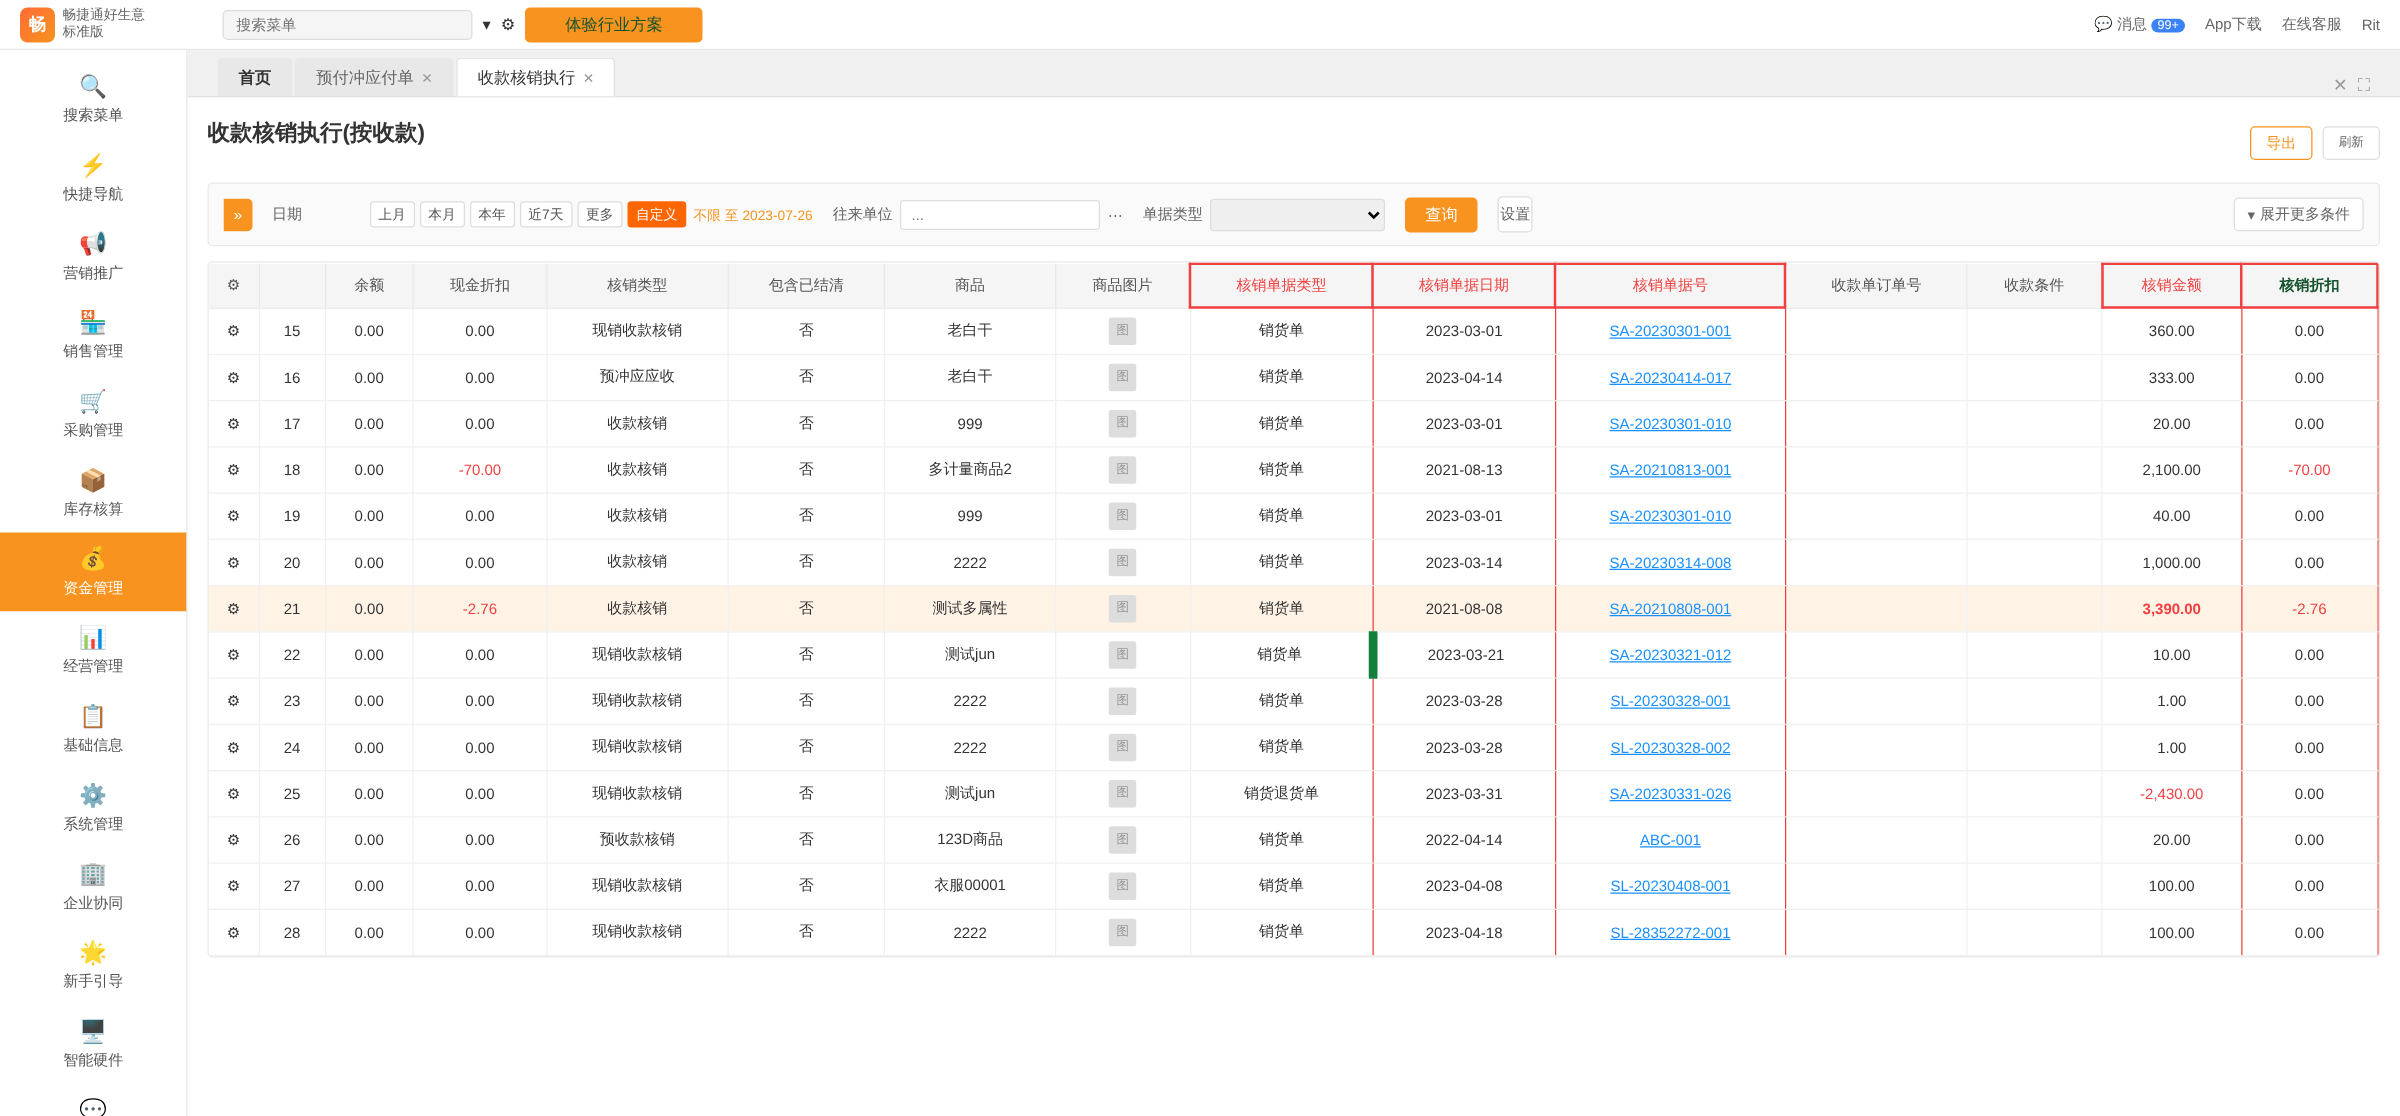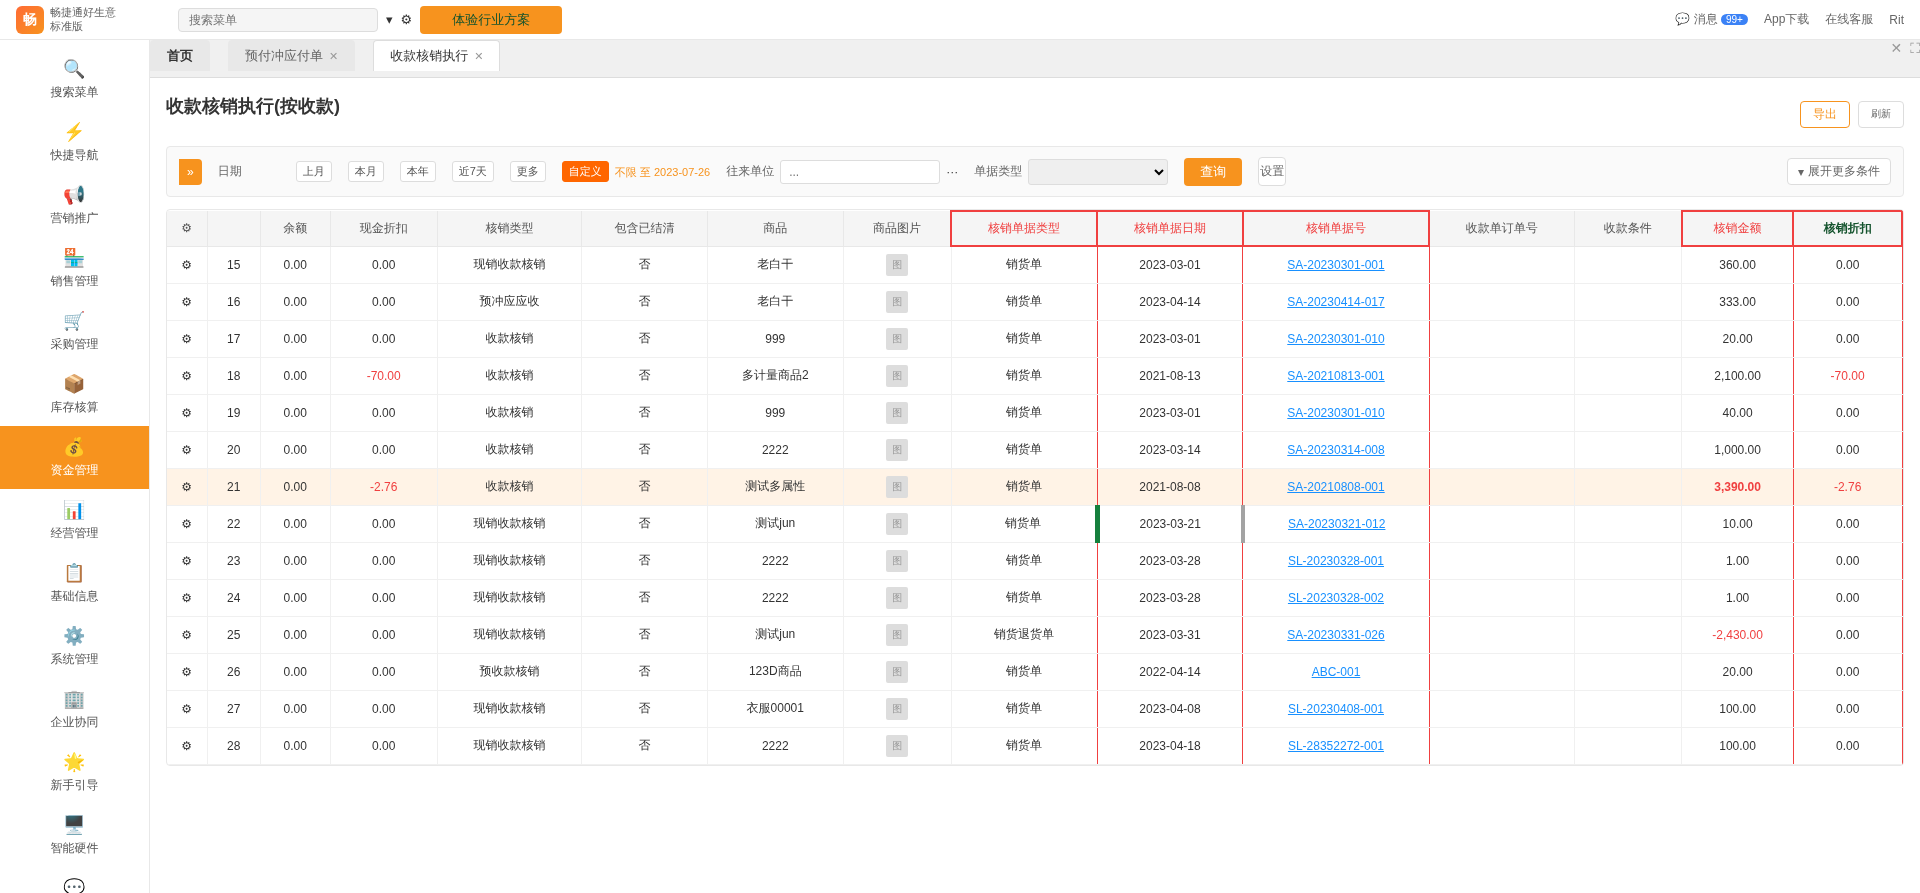--- a/index.html
+++ b/index.html
@@ -61,7 +61,7 @@
     
     .tab-bar {
       background: #f0f0f0; border-bottom: 1px solid #ddd;
-      display: flex; align-items: flex-start; height: 38px; padding: 0 0; gap: 16px;
+      display: flex; align-items: flex-end; height: 38px; padding: 0 24px; gap: 0;
     }
     .tab-item {
       padding: 6px 16px; font-size: 13px; cursor: pointer; color: #666;

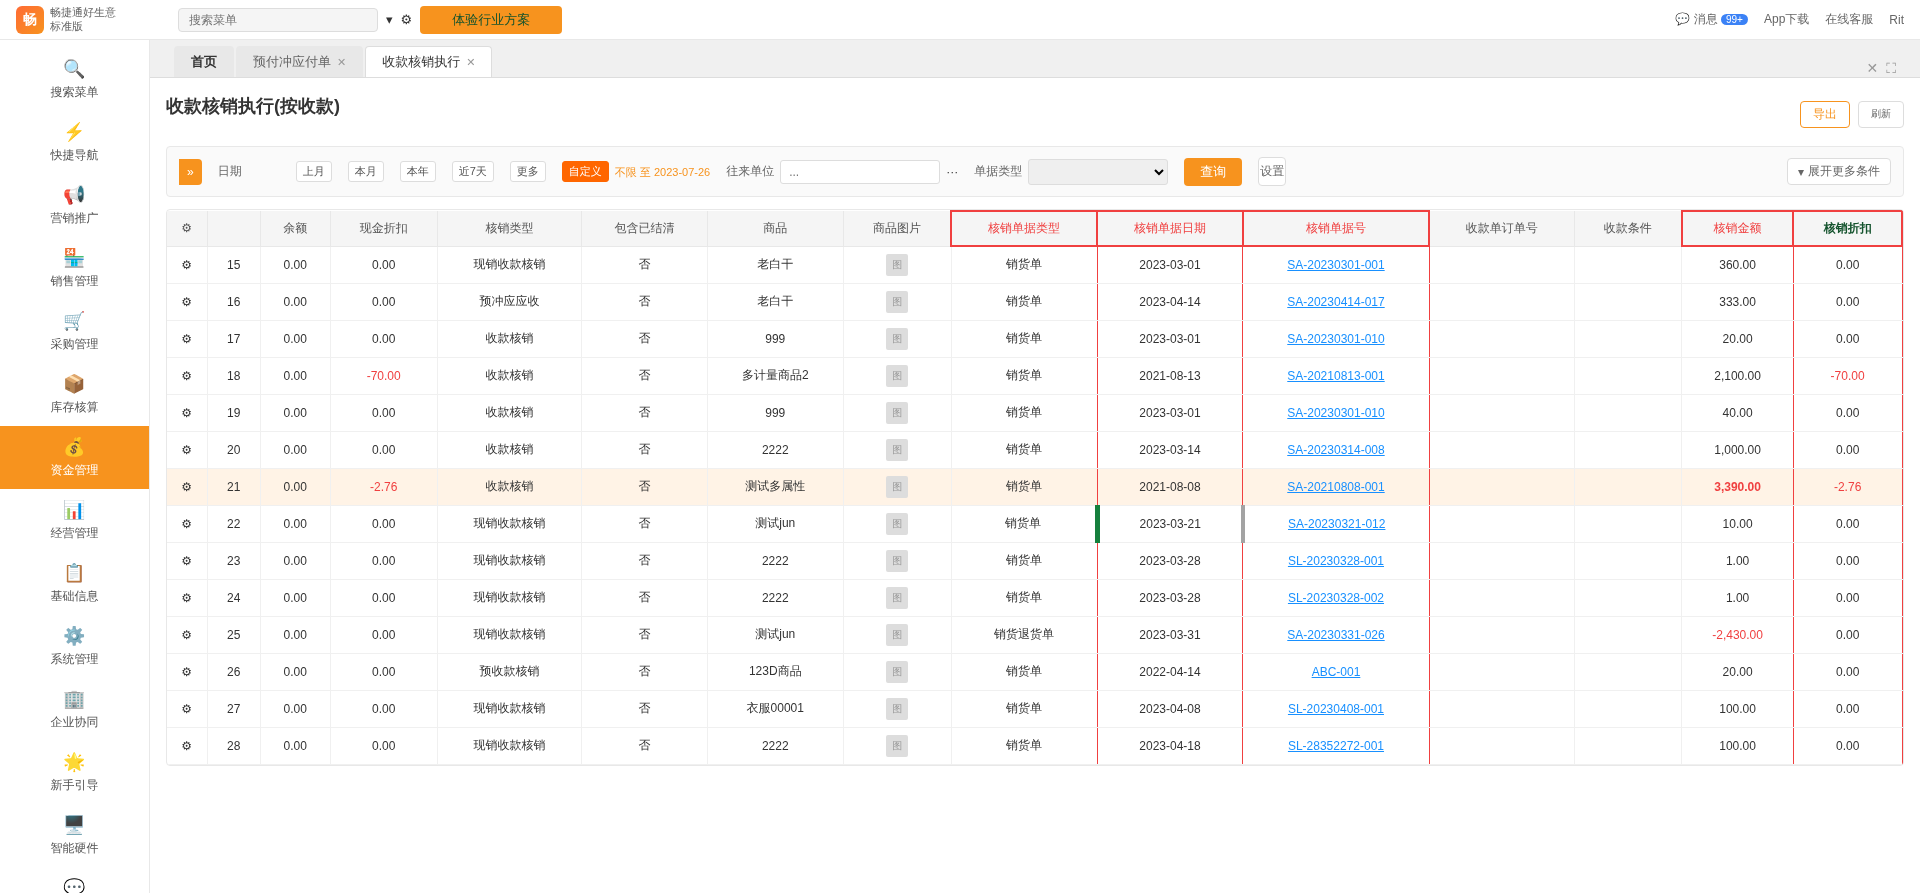--- a/index.html
+++ b/index.html
@@ -95,7 +95,7 @@
     }
     .filter-group { display: flex; align-items: center; gap: 6px; font-size: 12px; }
     .filter-label { color: #666; }
-    .filter-date-btns { display: flex; gap: 16px; padding-left: 48px; }
+    .filter-date-btns { display: flex; gap: 4px; padding-left: 48px; }
     .date-btn { padding: 2px 6px; border: 1px solid #ddd; border-radius: 3px; cursor: pointer; font-size: 11px; color: #555; background: #fff; }
     .date-btn.active { background: #ff6600; color: #fff; border-color: #ff6600; }
     .date-range { color: #f7931e; font-size: 11px; margin-top: 2px; }

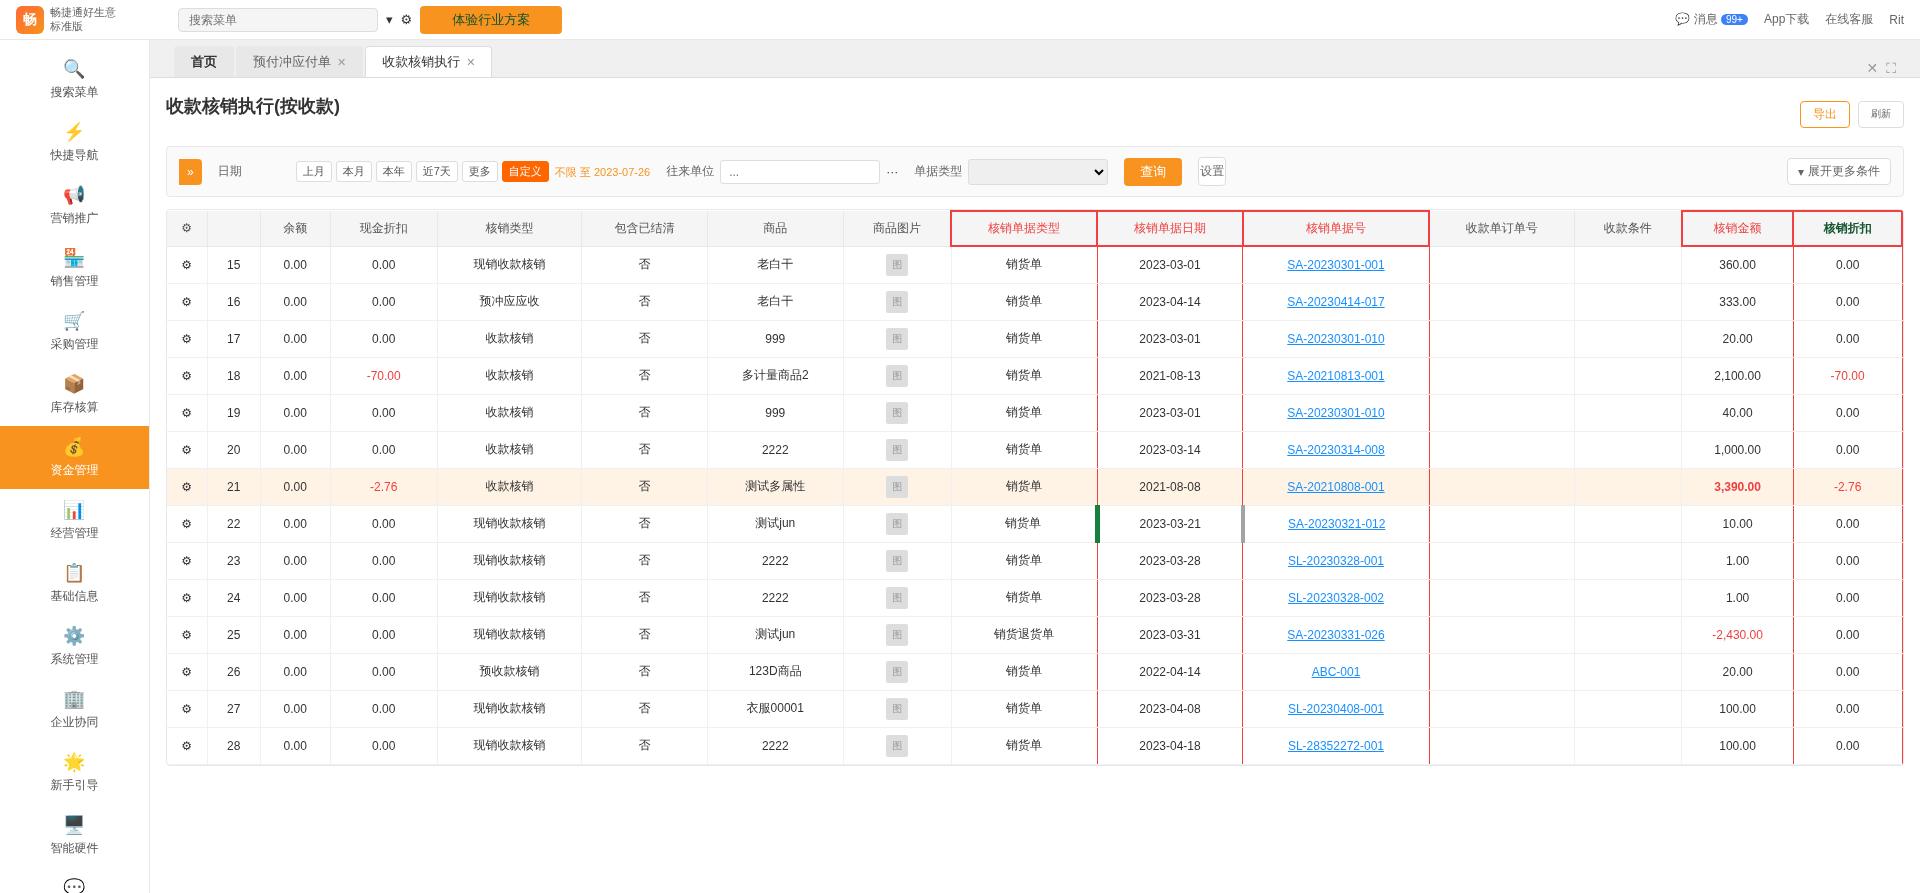--- a/index.html
+++ b/index.html
@@ -443,7 +443,7 @@
       <span style="display:inline-block;width:22px;height:22px;background:#ddd;border-radius:2px;font-size:10px;line-height:22px;text-align:center;color:#999;">图</span>
     </td>
     <td style="border-left: 1px solid #f04040; border-right: 1px solid #f04040;">销货单</td>
-    <td style="border-left: 5px solid #15803d; border-right: 1px solid #f04040;">2023-03-21</td>
+    <td style="border-left: 7px solid #15803d; border-right: 1px solid #f04040;">2023-03-21</td>
     <td style="border-left: 4px solid #a3a3a3; border-right: 1px solid #f04040;"><span class="blue-link">SA-20230321-012</span></td>
     <td></td>
     <td></td>

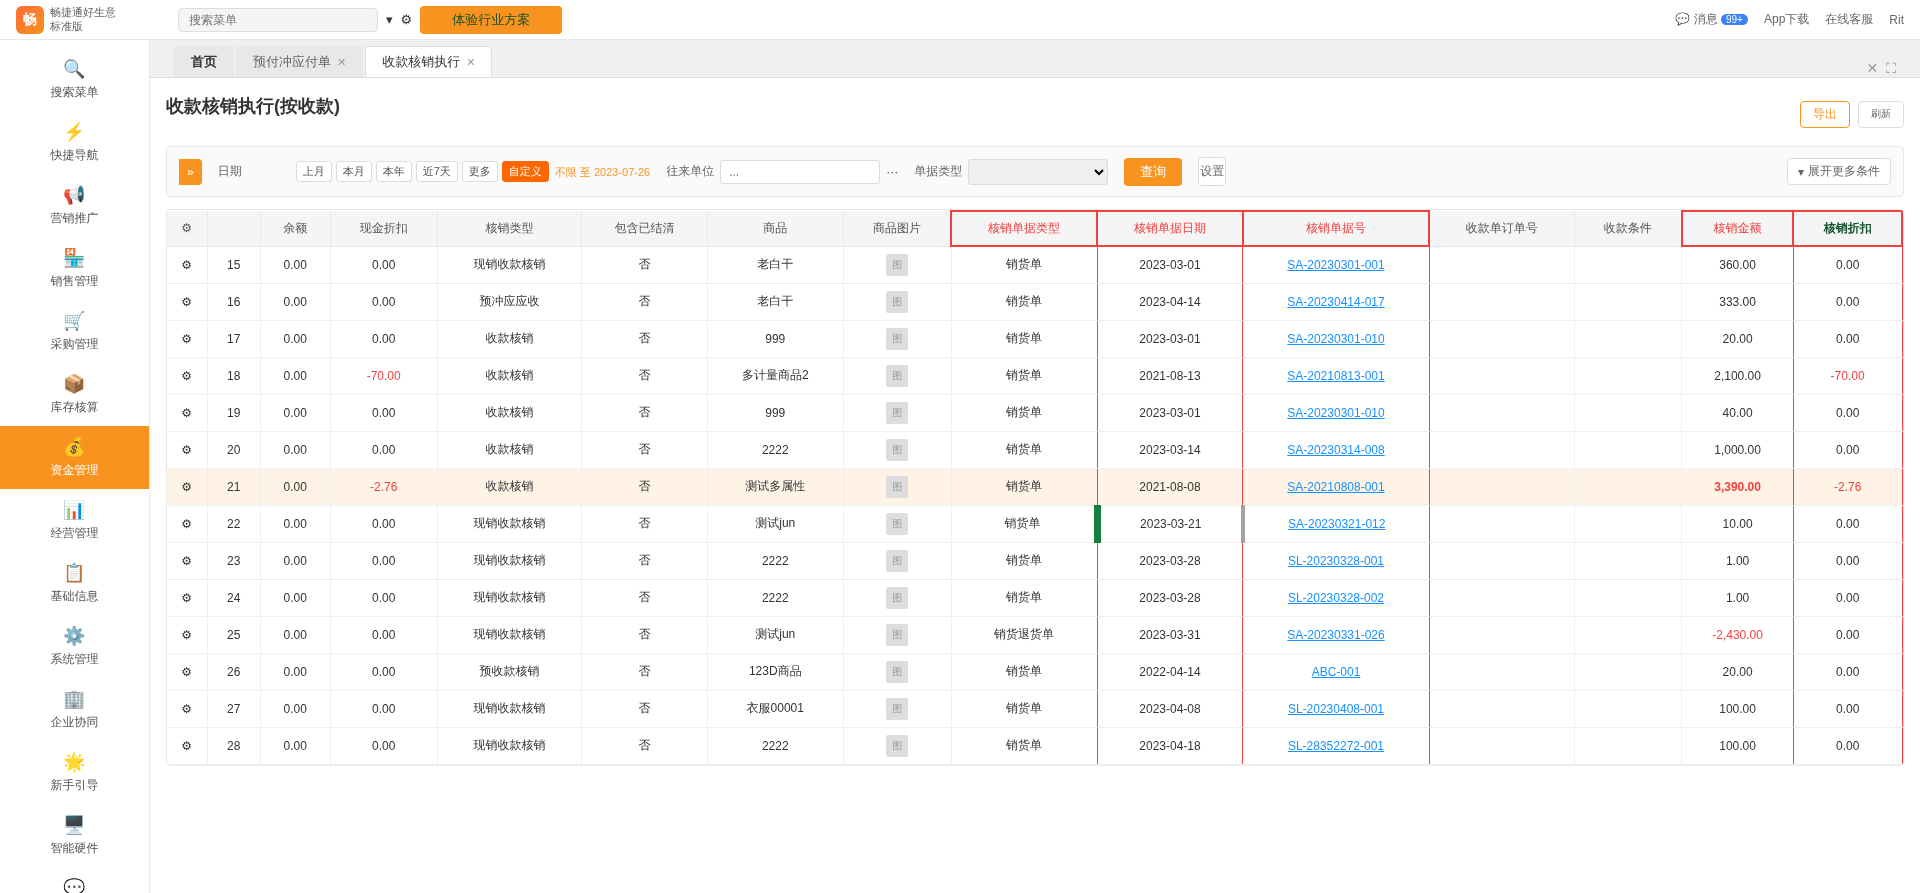--- a/index.html
+++ b/index.html
@@ -444,7 +444,7 @@
     </td>
     <td style="border-left: 1px solid #f04040; border-right: 1px solid #f04040;">销货单</td>
     <td style="border-left: 7px solid #15803d; border-right: 1px solid #f04040;">2023-03-21</td>
-    <td style="border-left: 4px solid #a3a3a3; border-right: 1px solid #f04040;"><span class="blue-link">SA-20230321-012</span></td>
+    <td style="border-left: 1px solid #a3a3a3; border-right: 1px solid #f04040;"><span class="blue-link">SA-20230321-012</span></td>
     <td></td>
     <td></td>
     <td class="" style="border-left: 1px solid #f04040; border-right: 1px solid #f04040; ">10.00</td>

